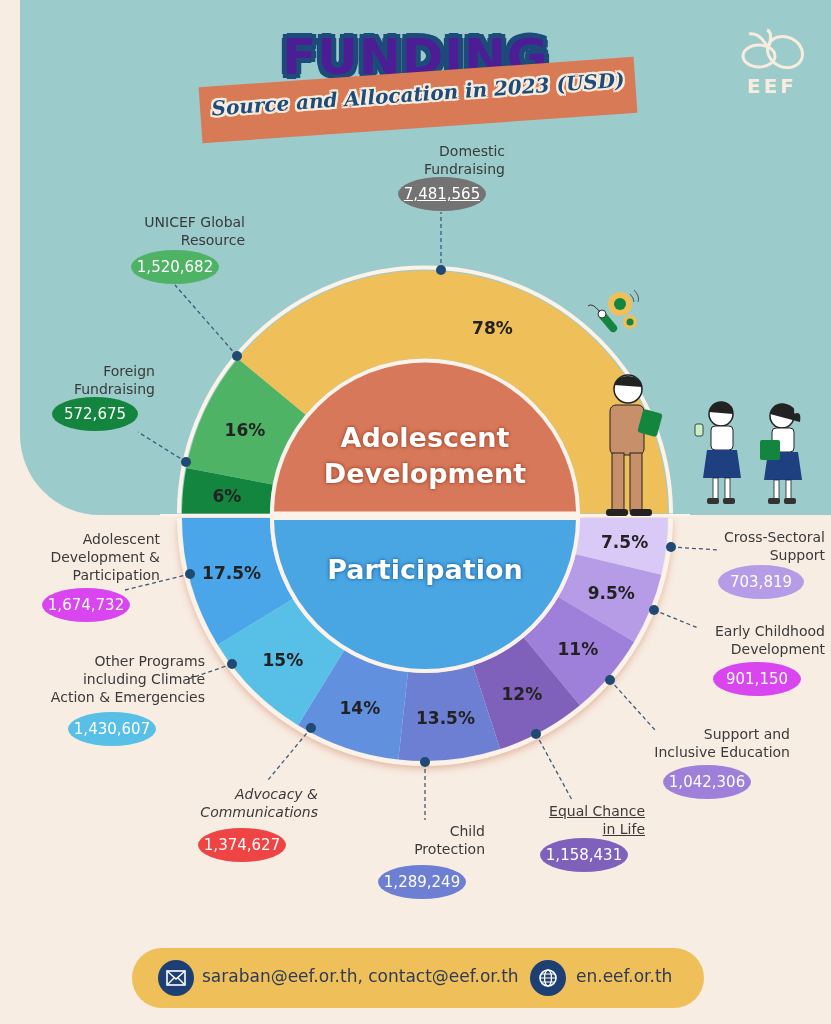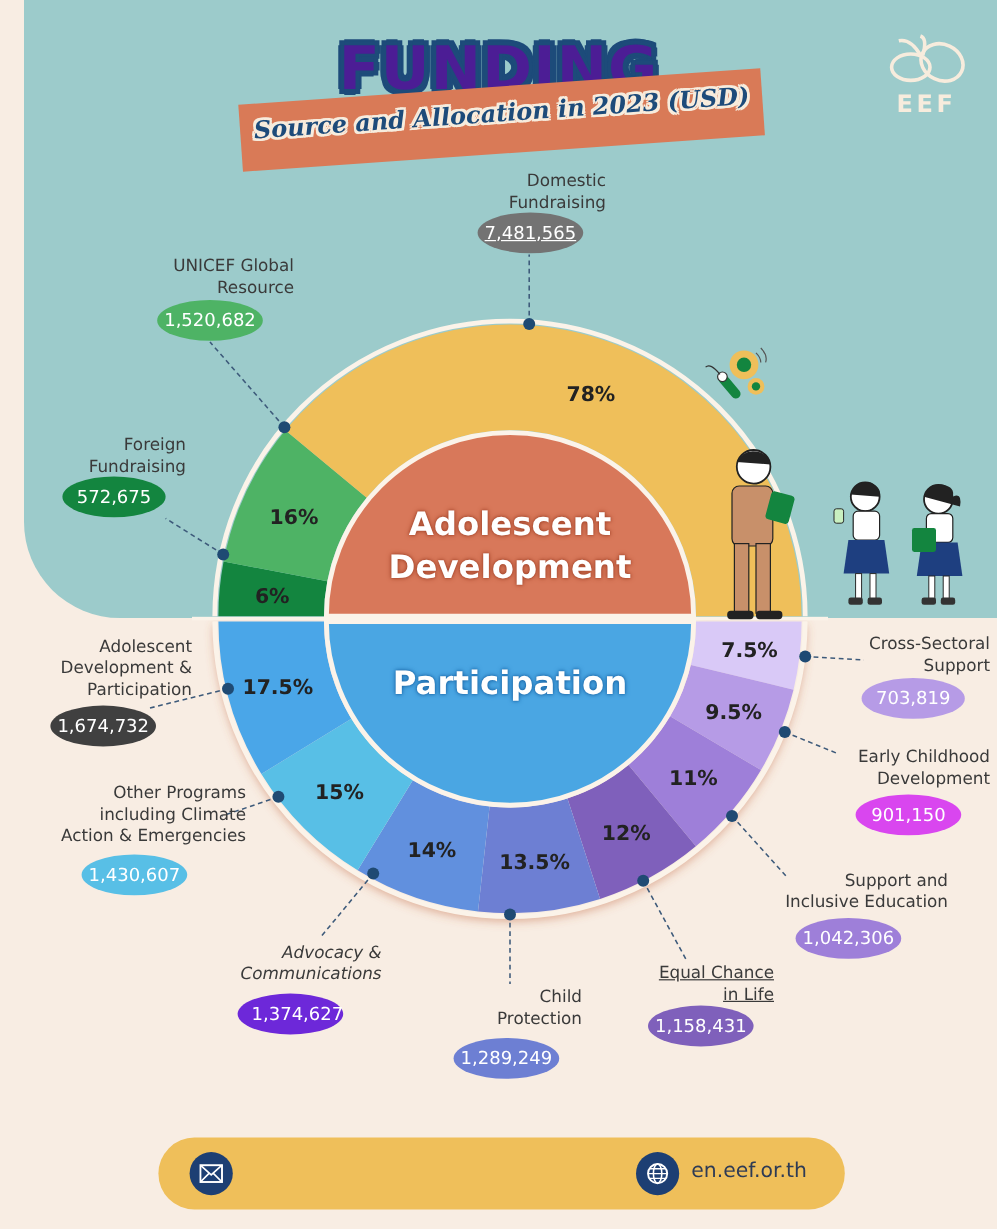--- a/index.html
+++ b/index.html
@@ -192,7 +192,7 @@
   <div>Development &amp;</div>
   <div>Participation</div>
 </div>
-<div class="pill" style="left:42px;top:588px;width:88px;background:#404040;">1,674,732</div>
+<div class="pill" style="left:42px;top:588px;width:88px;background:#d946ef;">1,674,732</div>
 
 <div class="lbl" style="left:25px;top:652px;width:180px;">
   <div>Other Programs</div>

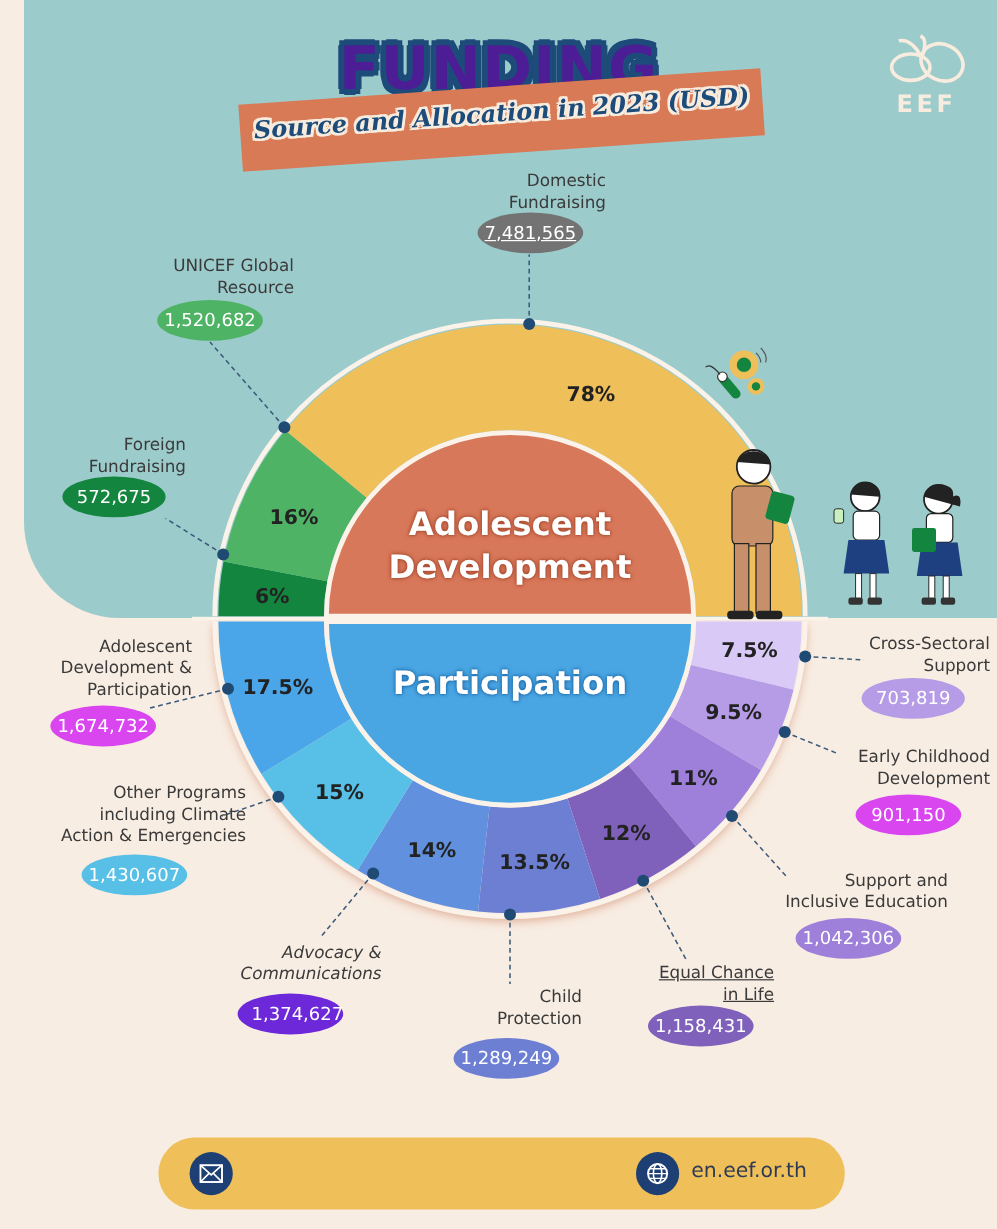--- a/index.html
+++ b/index.html
@@ -205,7 +205,7 @@
   <div>Advocacy &amp;</div>
   <div>Communications</div>
 </div>
-<div class="pill" style="left:198px;top:828px;width:88px;background:#6d28d9;text-align:right;">1,374,627</div>
+<div class="pill" style="left:198px;top:828px;width:88px;background:#ef4444;">1,374,627</div>
 
 <div class="lbl" style="left:365px;top:822px;width:120px;">
   <div>Child</div>

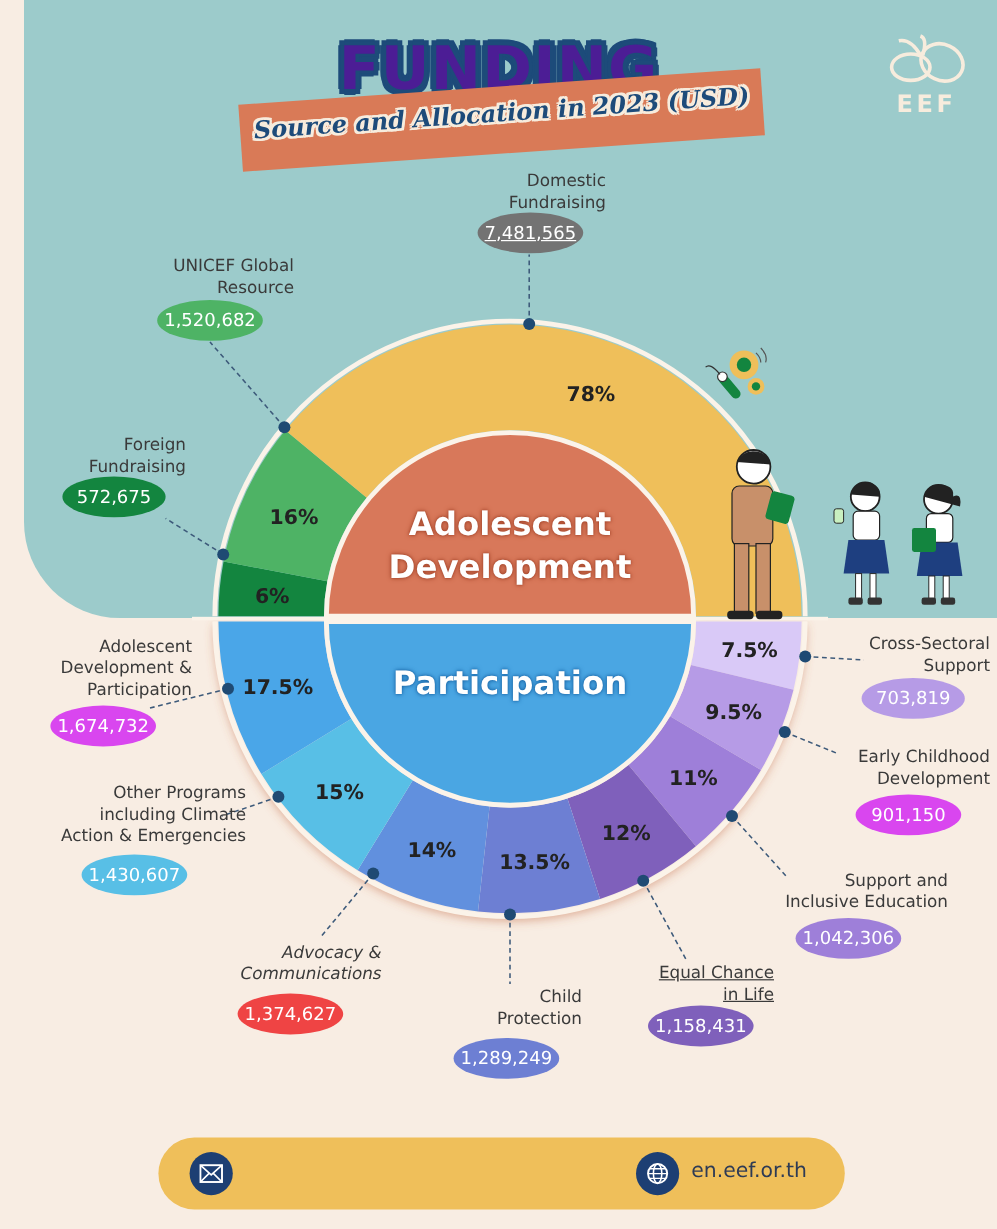--- a/index.html
+++ b/index.html
@@ -244,6 +244,7 @@
         <path d="M1 1 L10 9 L19 1 M1 15 L8 8 M19 15 L12 8" fill="none" stroke="#fff" stroke-width="1.4"></path>
       </svg>
   </div>
+  <div class="ft" style="left:70px;">saraban@eef.or.th, contact@eef.or.th</div>
   <div class="fi" style="left:398px;">
     <svg width="20" height="20" viewBox="0 0 20 20">
         <circle cx="10" cy="10" r="8" fill="none" stroke="#fff" stroke-width="1.6"></circle>

